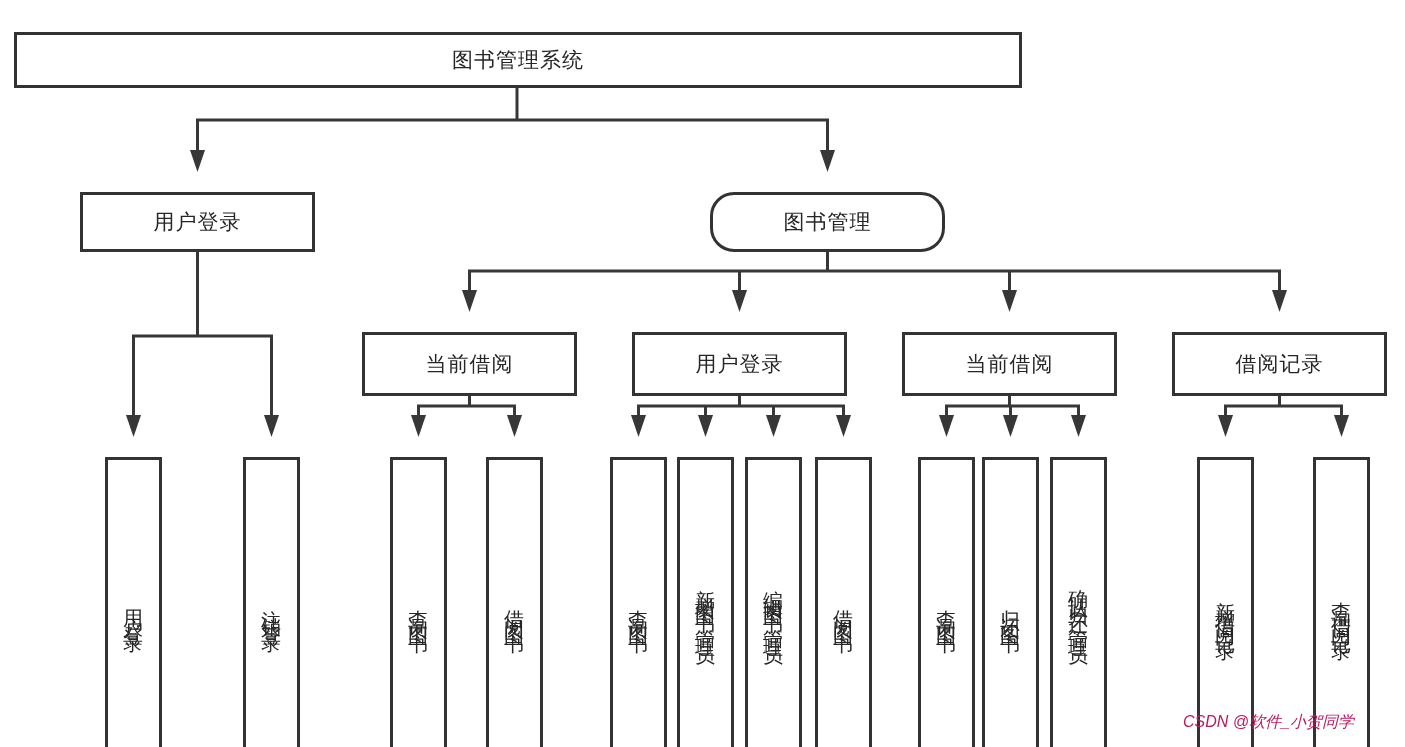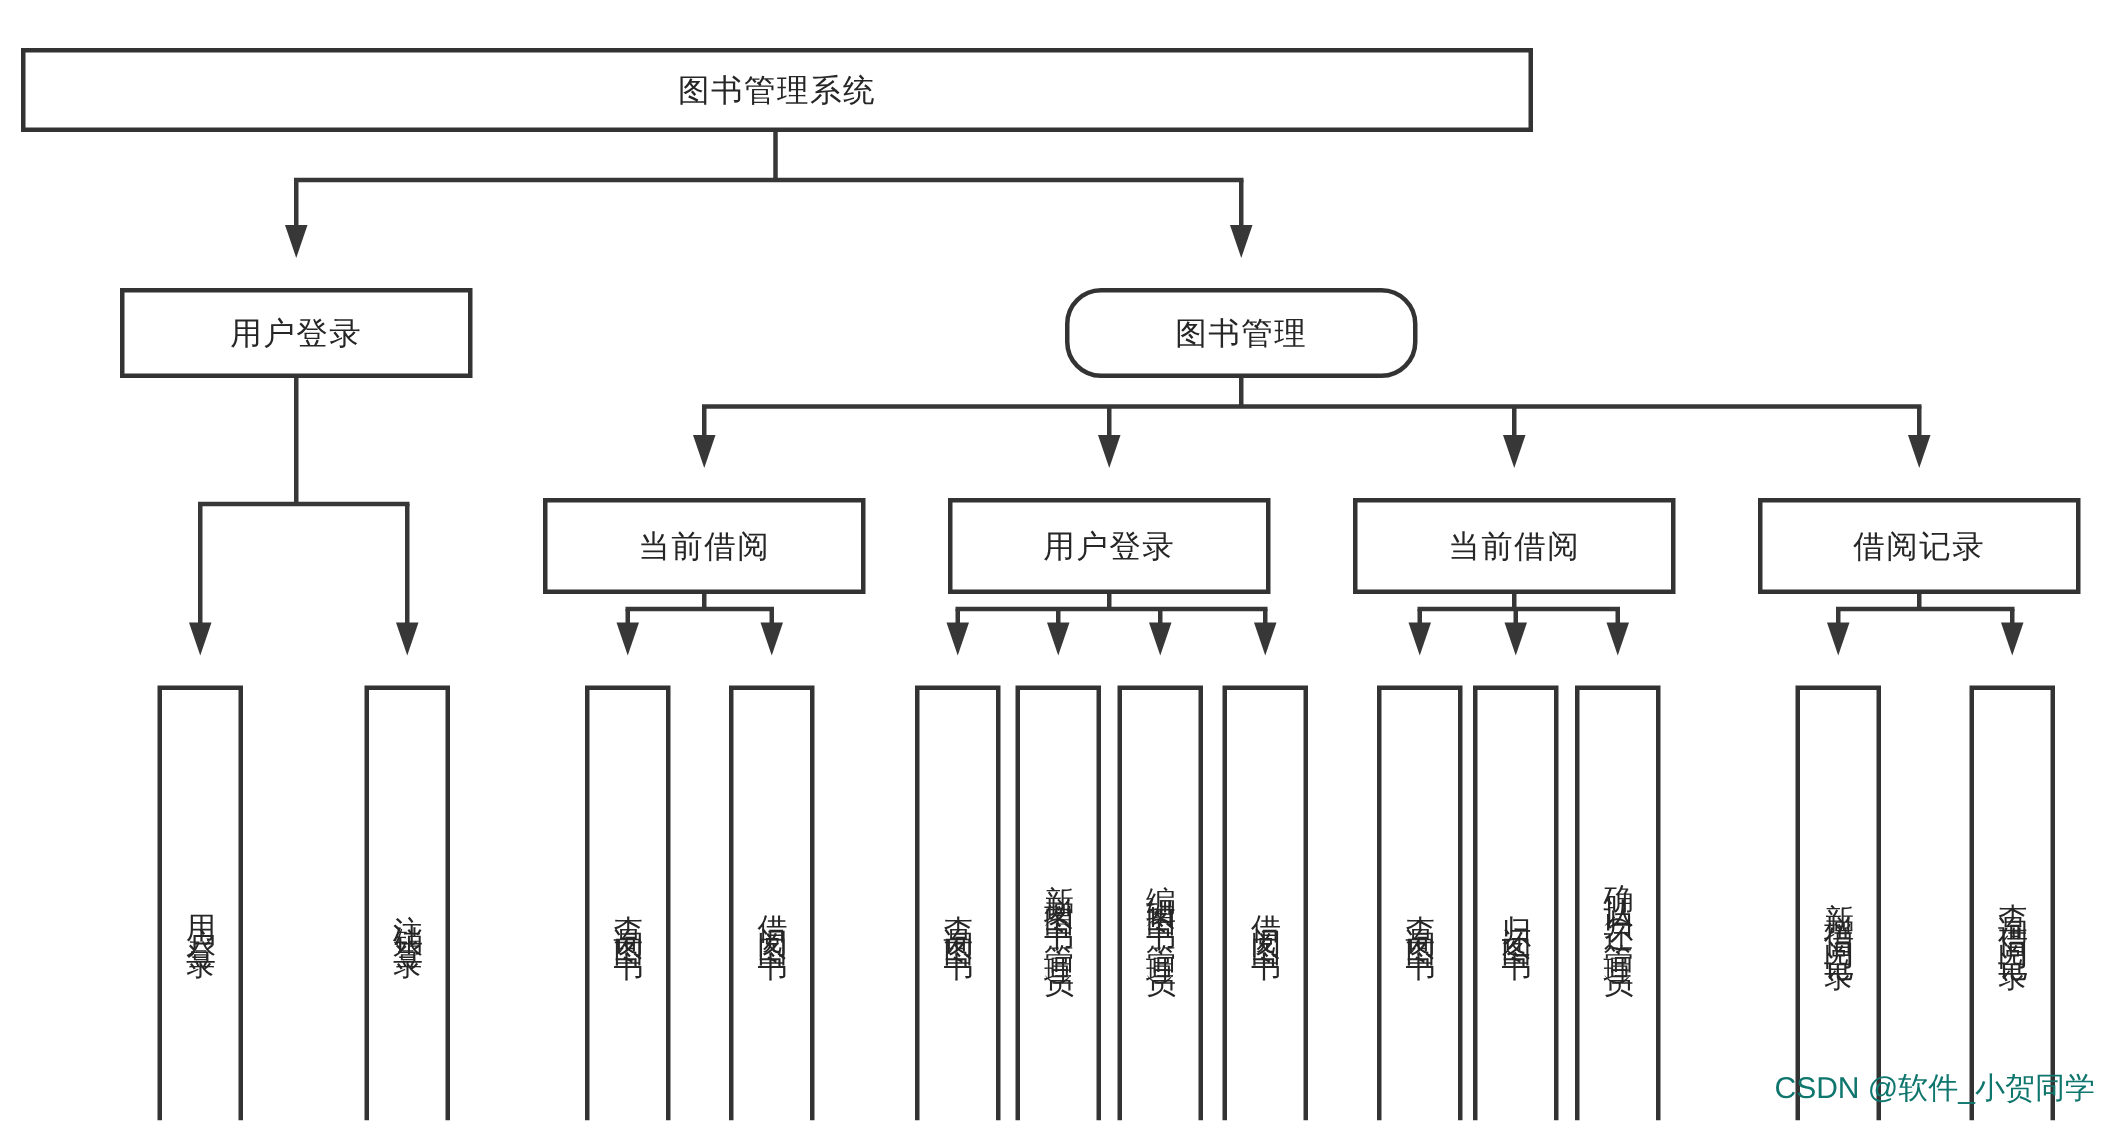--- a/index.html
+++ b/index.html
@@ -66,10 +66,11 @@
     position: absolute;
     left: 1183px;
     top: 712px;
-    font-size: 20px;
-    color: #0f766e;
+    font-size: 16px;
+    color: #be185d;
     white-space: nowrap;
     z-index: 5;
+    font-style: italic;
   }
 </style>
 </head>

